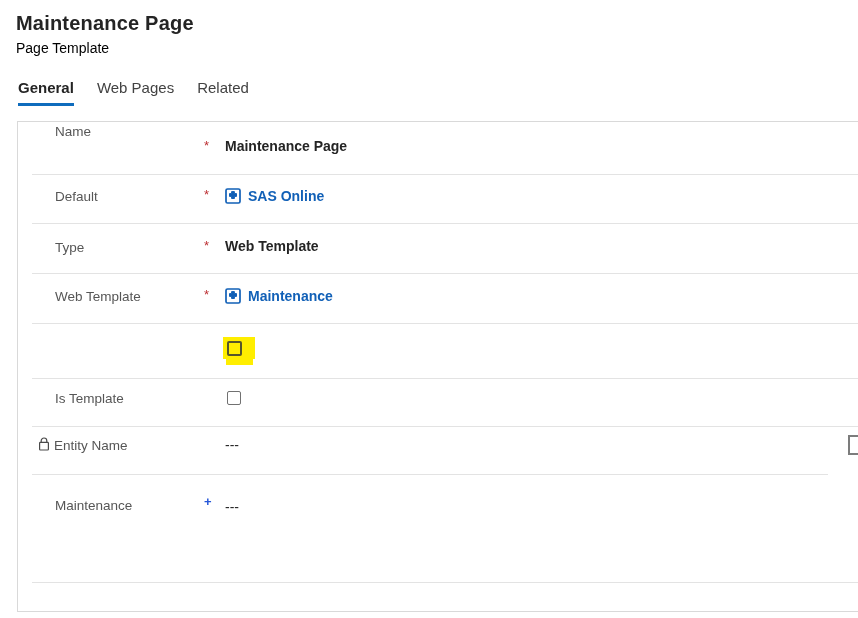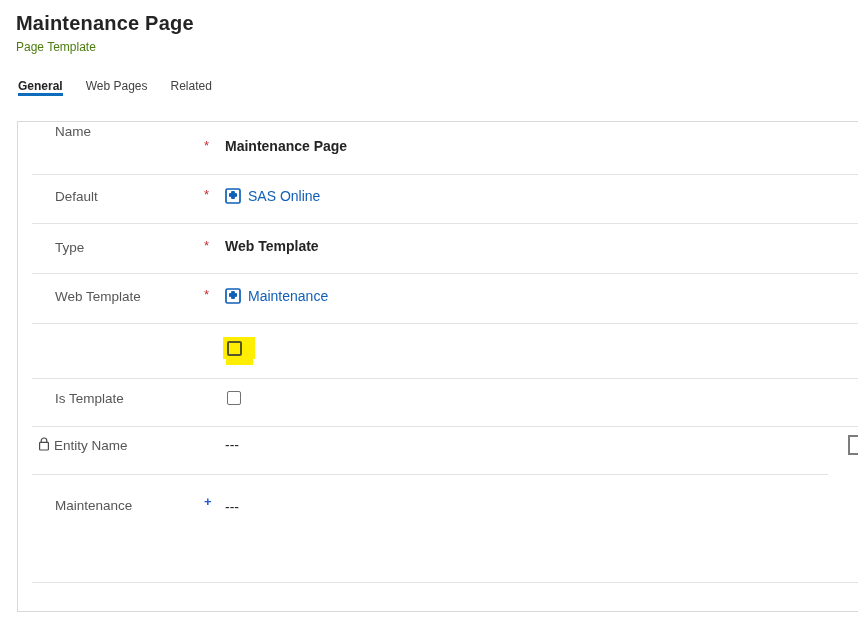--- a/index.html
+++ b/index.html
@@ -20,7 +20,7 @@
   }
   .page-subtitle {
     position: absolute; left: 16px; top: 40px;
-    font-size: 12px; color: #4d7c0f;
+    font-size: 14px; color: #000000;
   }
 
   

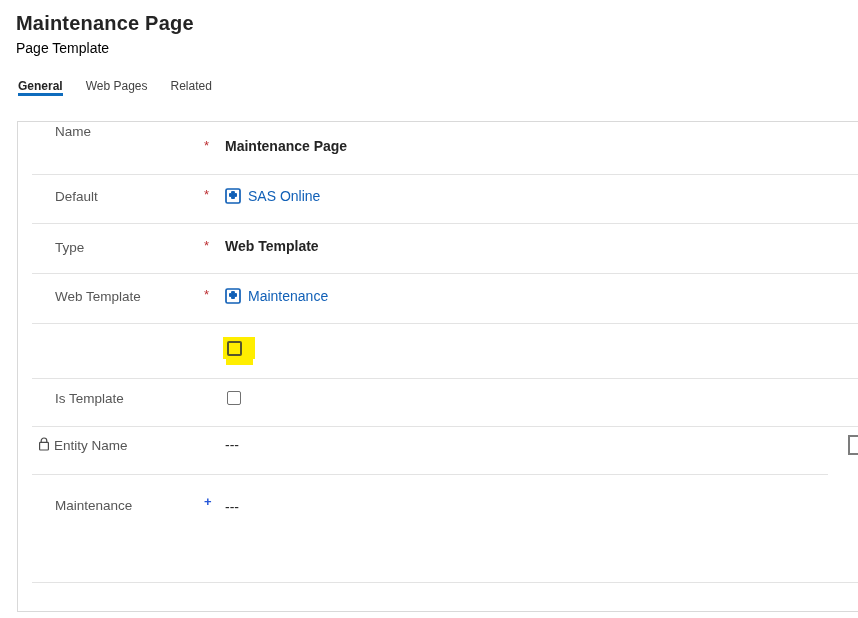--- a/index.html
+++ b/index.html
@@ -29,8 +29,8 @@
     display: flex; gap: 23px; align-items: flex-start;
   }
   .tab {
-    font-size: 12px; color: #424242;
-    cursor: pointer; white-space: nowrap;
+    font-size: 15px; color: #424242;
+    padding-bottom: 7px; cursor: pointer; white-space: nowrap;
     border-bottom: 3px solid transparent;
   }
   .tab.active {

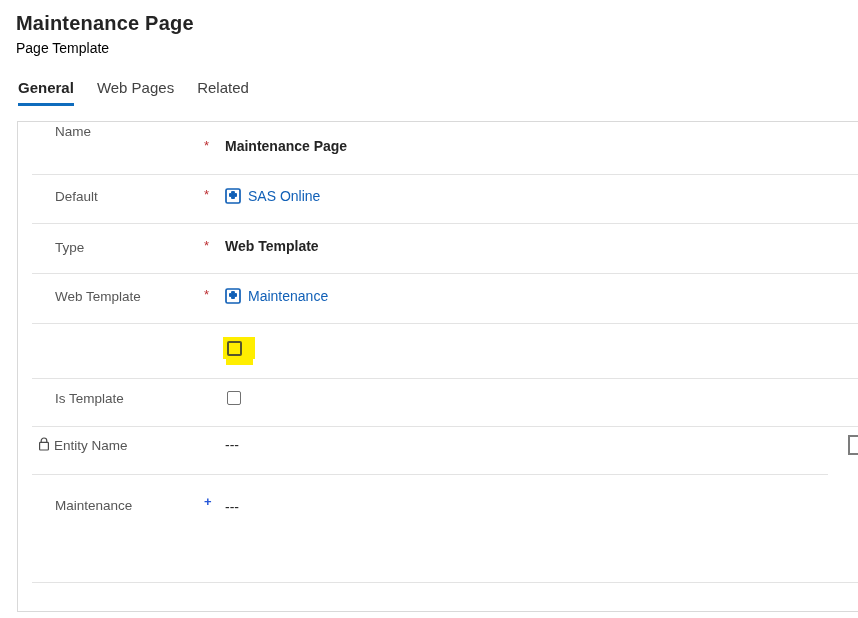--- a/index.html
+++ b/index.html
@@ -72,7 +72,7 @@
     display: flex; align-items: center; gap: 7px; cursor: pointer;
   }
   .lookup .txt {
-    font-size: 14px; font-weight: 400; color: #1160b7; line-height: 16px;
+    font-size: 14px; font-weight: 700; color: #1160b7; line-height: 16px;
   }
   .lookup svg { display: block; }
 

